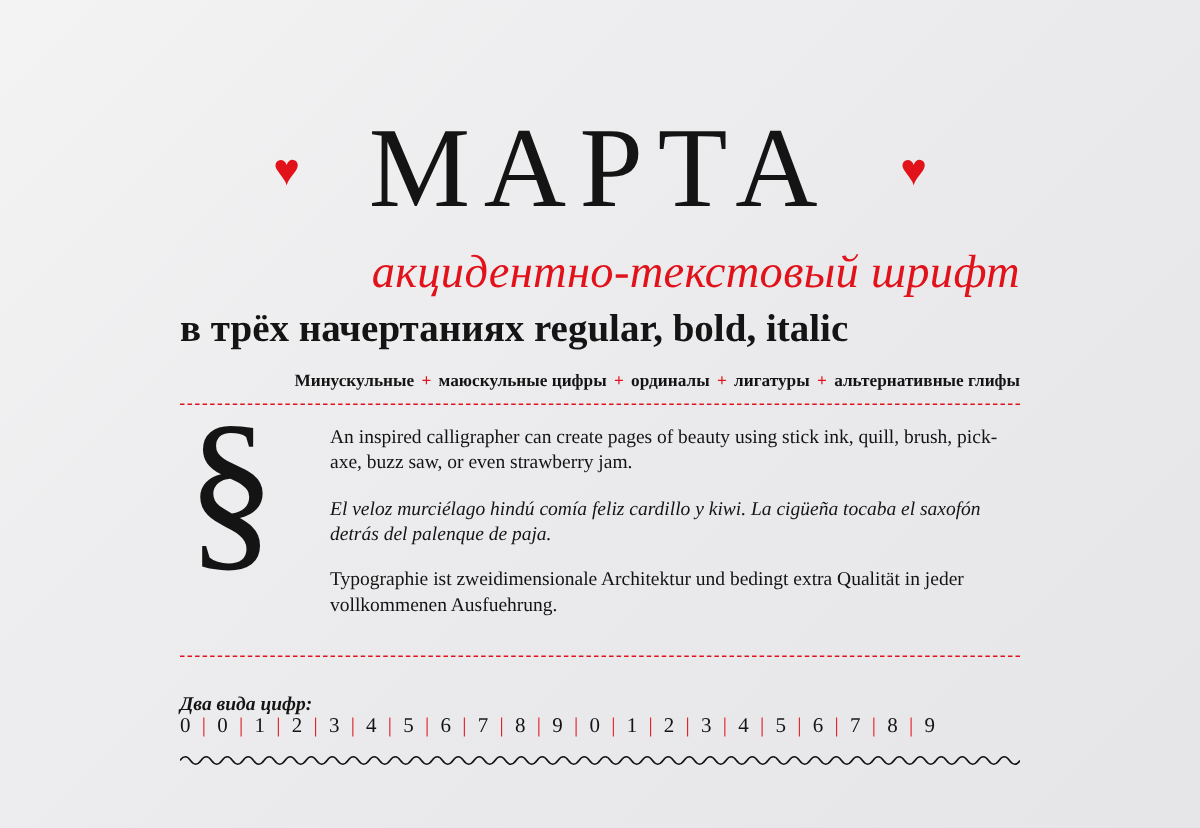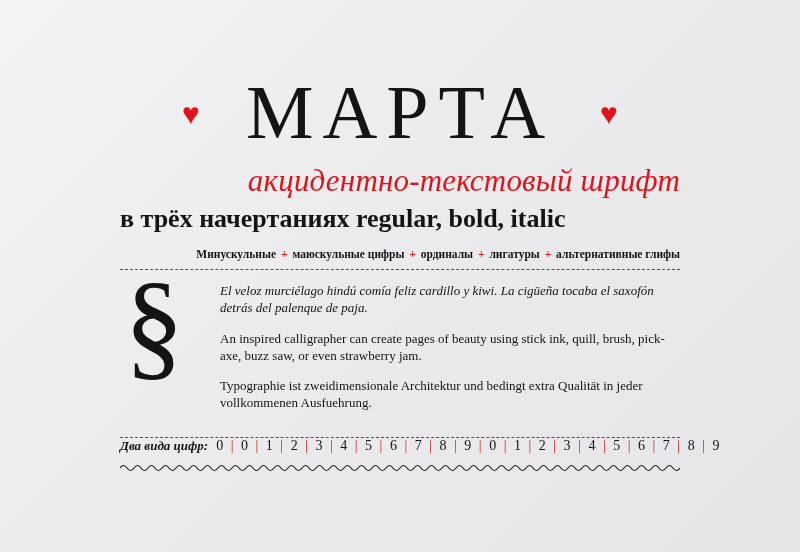--- a/index.html
+++ b/index.html
@@ -206,8 +206,8 @@
     <div class="body-block">
       <div class="pilcrow">§</div>
       <div class="paras">
+        <p class="para">An inspired calligrapher can create pages of beauty using stick ink, quill, brush, pick-axe, buzz saw, or even strawberry jam.</p>
         <p class="para italic">El veloz murciélago hindú comía feliz cardillo y kiwi. La cigüeña tocaba el saxofón detrás del palenque de paja.</p>
-        <p class="para">An inspired calligrapher can create pages of beauty using stick ink, quill, brush, pick-axe, buzz saw, or even strawberry jam.</p>
         <p class="para">Typographie ist zweidimensionale Architektur und bedingt extra Qualität in jeder vollkommenen Ausfuehrung.</p>
       </div>
     </div>

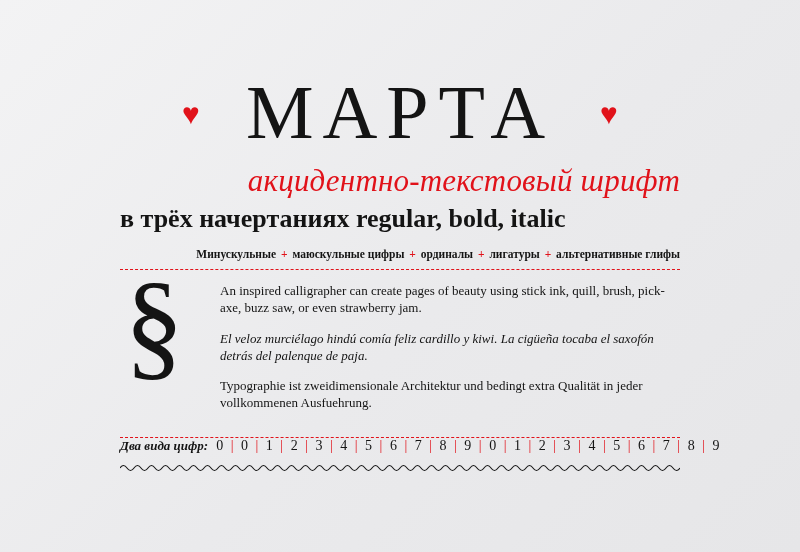--- a/index.html
+++ b/index.html
@@ -145,10 +145,11 @@
   .numerals-row {
     display: flex;
     align-items: baseline;
-    margin-top: 0;
+    margin-top: 23px;
     font-size: 13.5px;
     color: #141414;
     white-space: nowrap;
+    flex-direction: column;
   }
   .numerals-label {
     font-weight: bold;

